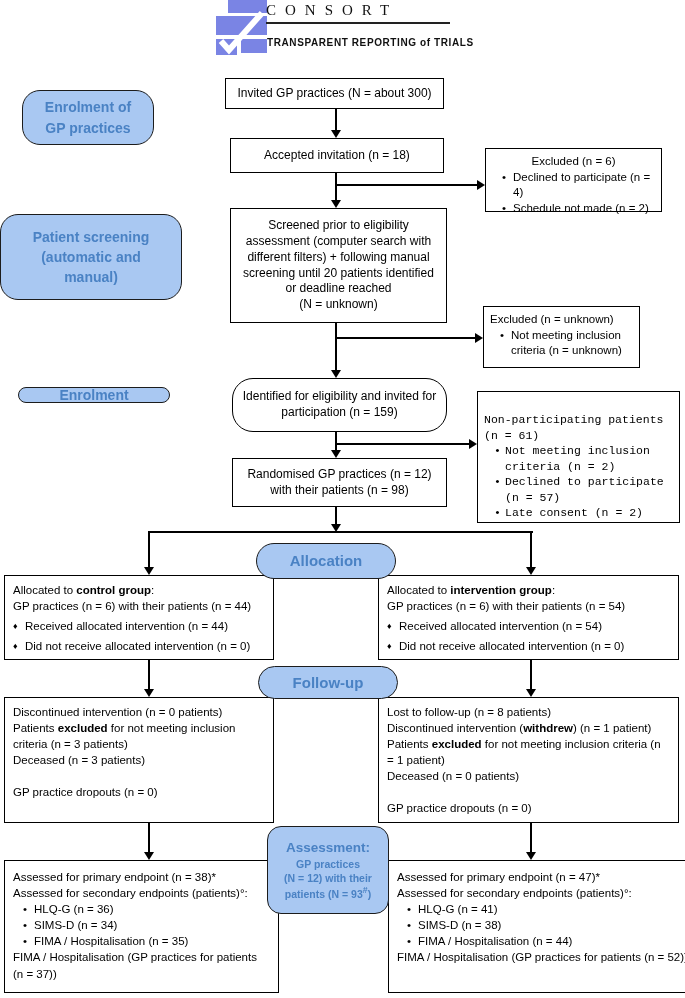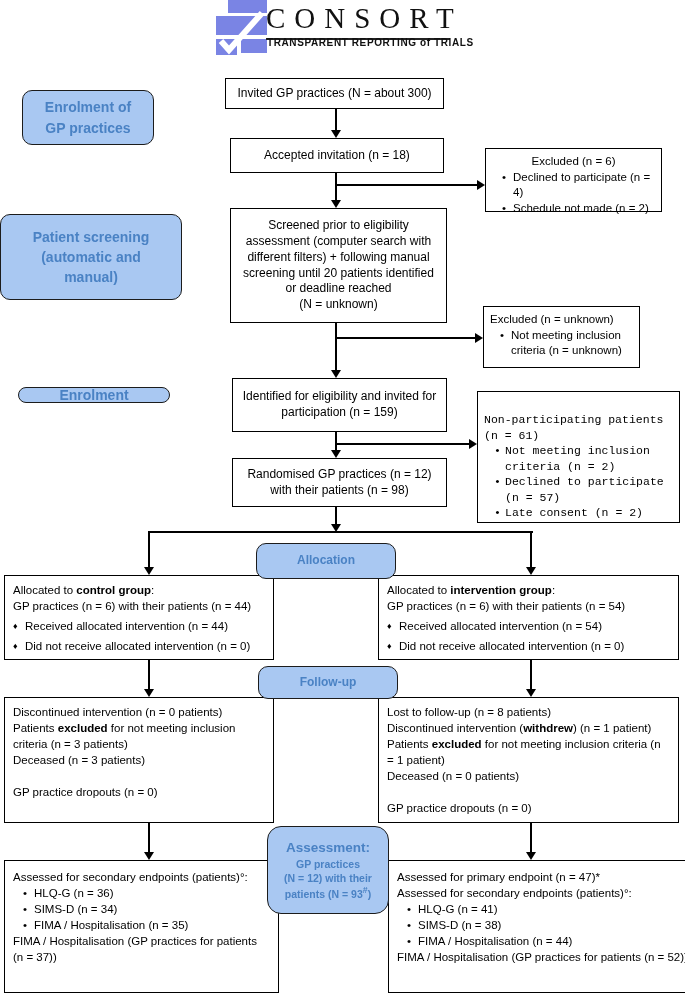--- a/index.html
+++ b/index.html
@@ -8,7 +8,7 @@
 
   
   .logo-title{position:absolute;left:266px;top:2px;width:184px;
-    font-family:"Liberation Serif",serif;font-size:29px;letter-spacing:9px;
+    font-family:"Liberation Serif",serif;font-size:15px;letter-spacing:9px;
     color:#111;border-bottom:2px solid #222;padding-bottom:3px;white-space:nowrap;}
   .logo-sub{position:absolute;left:267px;top:37px;font-size:10px;font-weight:bold;
     letter-spacing:0.6px;color:#111;white-space:nowrap;}

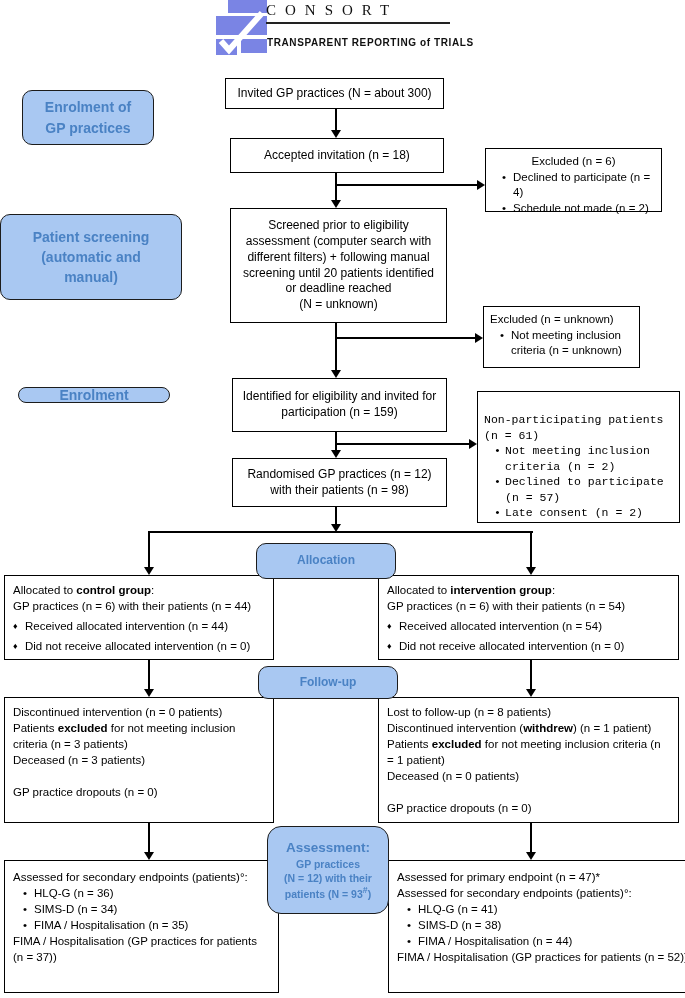--- a/index.html
+++ b/index.html
@@ -28,7 +28,7 @@
   .gap{height:16px;}
 
   
-  .stage{position:absolute;background:#a9c8f2;border:1.5px solid #1c1c1c;border-radius:10px;
+  .stage{position:absolute;background:#a9c8f2;border:1.5px solid #1c1c1c;border-radius:18px;
     color:#4a82c4;font-weight:bold;display:flex;flex-direction:column;align-items:center;
     justify-content:center;text-align:center;box-sizing:border-box;font-size:14px;
     line-height:1.45;white-space:pre-line;z-index:5;}

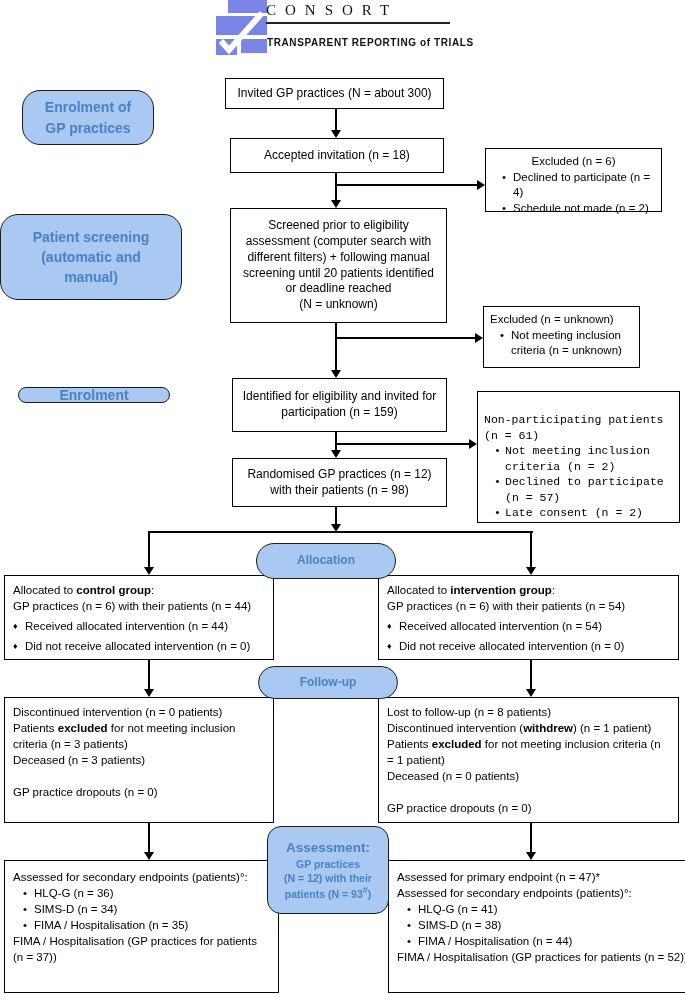--- a/index.html
+++ b/index.html
@@ -72,7 +72,7 @@
   <div class="box cbox" style="left:230px;top:138px;width:214px;height:35px;">Accepted invitation (n = 18)</div>
   <div class="box cbox" style="left:230px;top:208px;width:217px;height:115px;">Screened prior to eligibility assessment (computer search with different filters) + following manual screening until 20 patients identified or deadline reached
 (N = unknown)</div>
-  <div class="box cbox" style="left:232px;top:378px;width:215px;height:54px;">Identified for eligibility and invited for participation (n = 159)</div>
+  <div class="box cbox" style="left:232px;top:378px;width:215px;height:54px;border-radius:21px;">Identified for eligibility and invited for participation (n = 159)</div>
   <div class="box cbox" style="left:232px;top:458px;width:215px;height:49px;">Randomised GP practices (n = 12) with their patients (n = 98)</div>
 
   <div class="box sbox" style="left:485px;top:148px;width:177px;height:64px;">

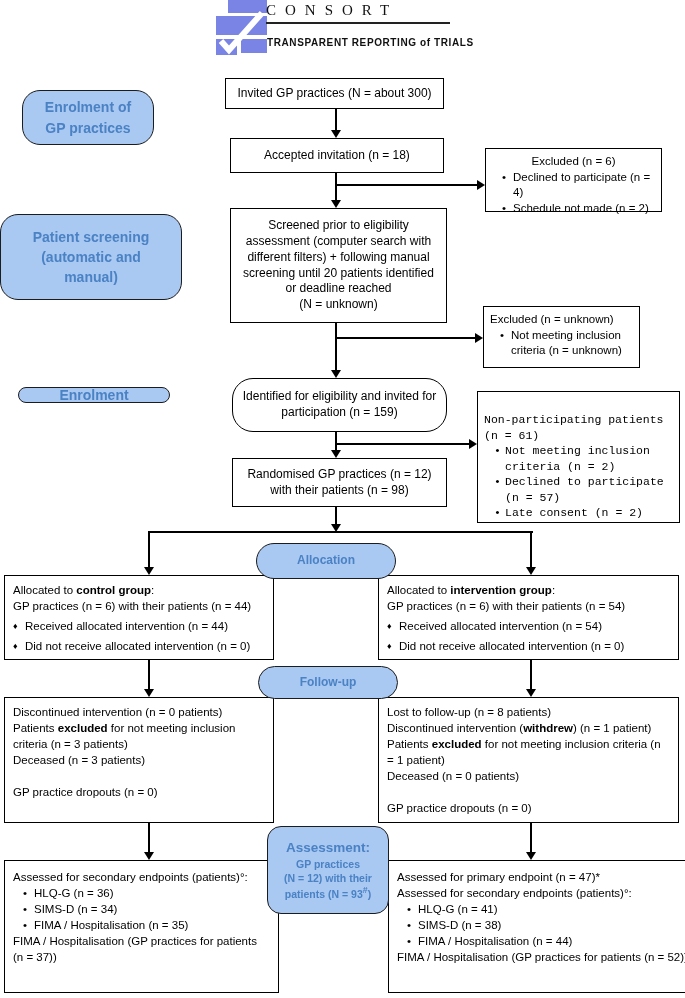--- a/index.html
+++ b/index.html
@@ -32,7 +32,7 @@
     color:#4a82c4;font-weight:bold;display:flex;flex-direction:column;align-items:center;
     justify-content:center;text-align:center;box-sizing:border-box;font-size:14px;
     line-height:1.45;white-space:pre-line;z-index:5;}
-  .stage.small{font-size:12px;}
+  .stage.small{font-size:15px;}
   .asmt-title{font-size:13.5px;}
   .asmt-line{font-size:10.5px;line-height:1.32;}
 

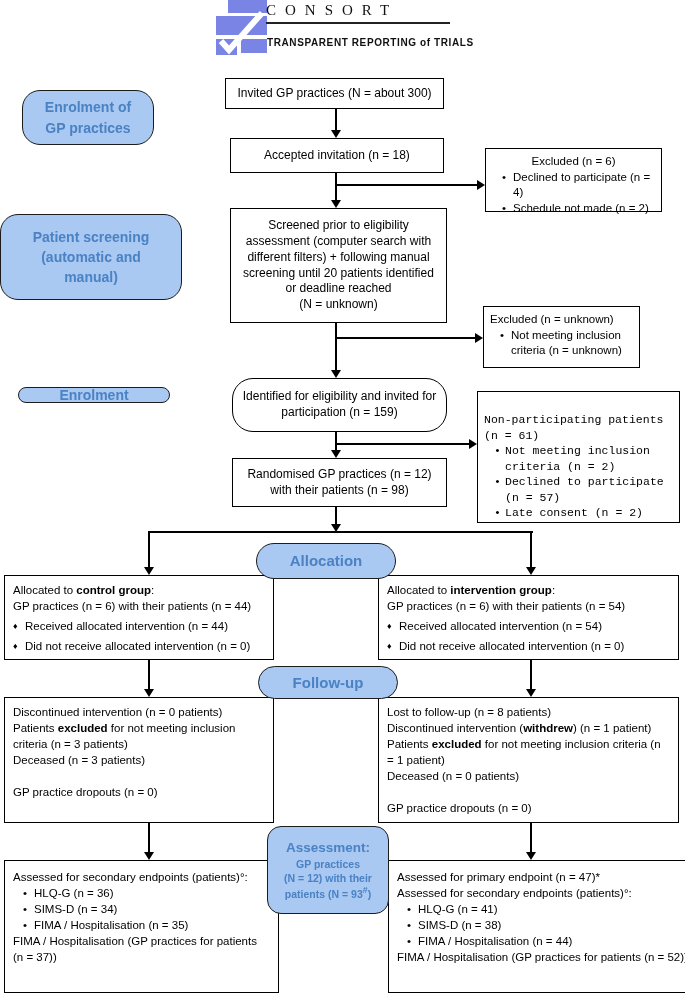--- a/index.html
+++ b/index.html
@@ -166,6 +166,7 @@
   </div>
 
   <div class="box lbox" style="left:4px;top:860px;width:275px;height:133px;padding-top:8px;">
+    <div>Assessed for primary endpoint (n = 38)*</div>
     <div>Assessed for secondary endpoints (patients)°:</div>
     <div class="brow">
         <span class="b">•</span>

